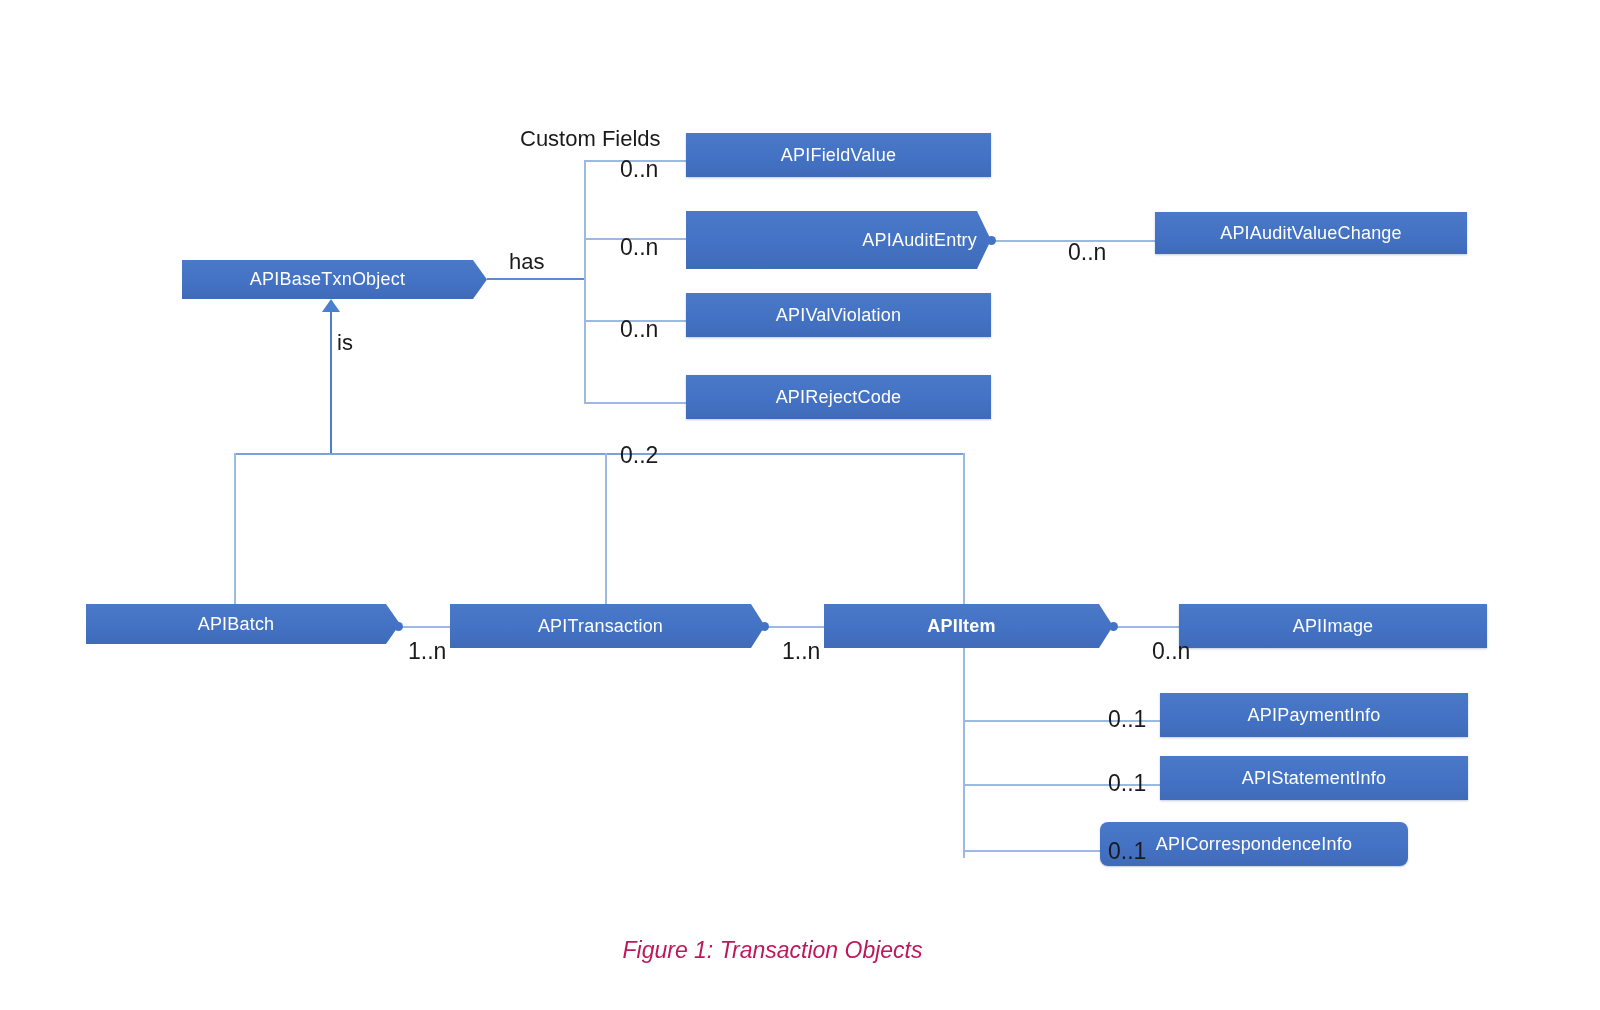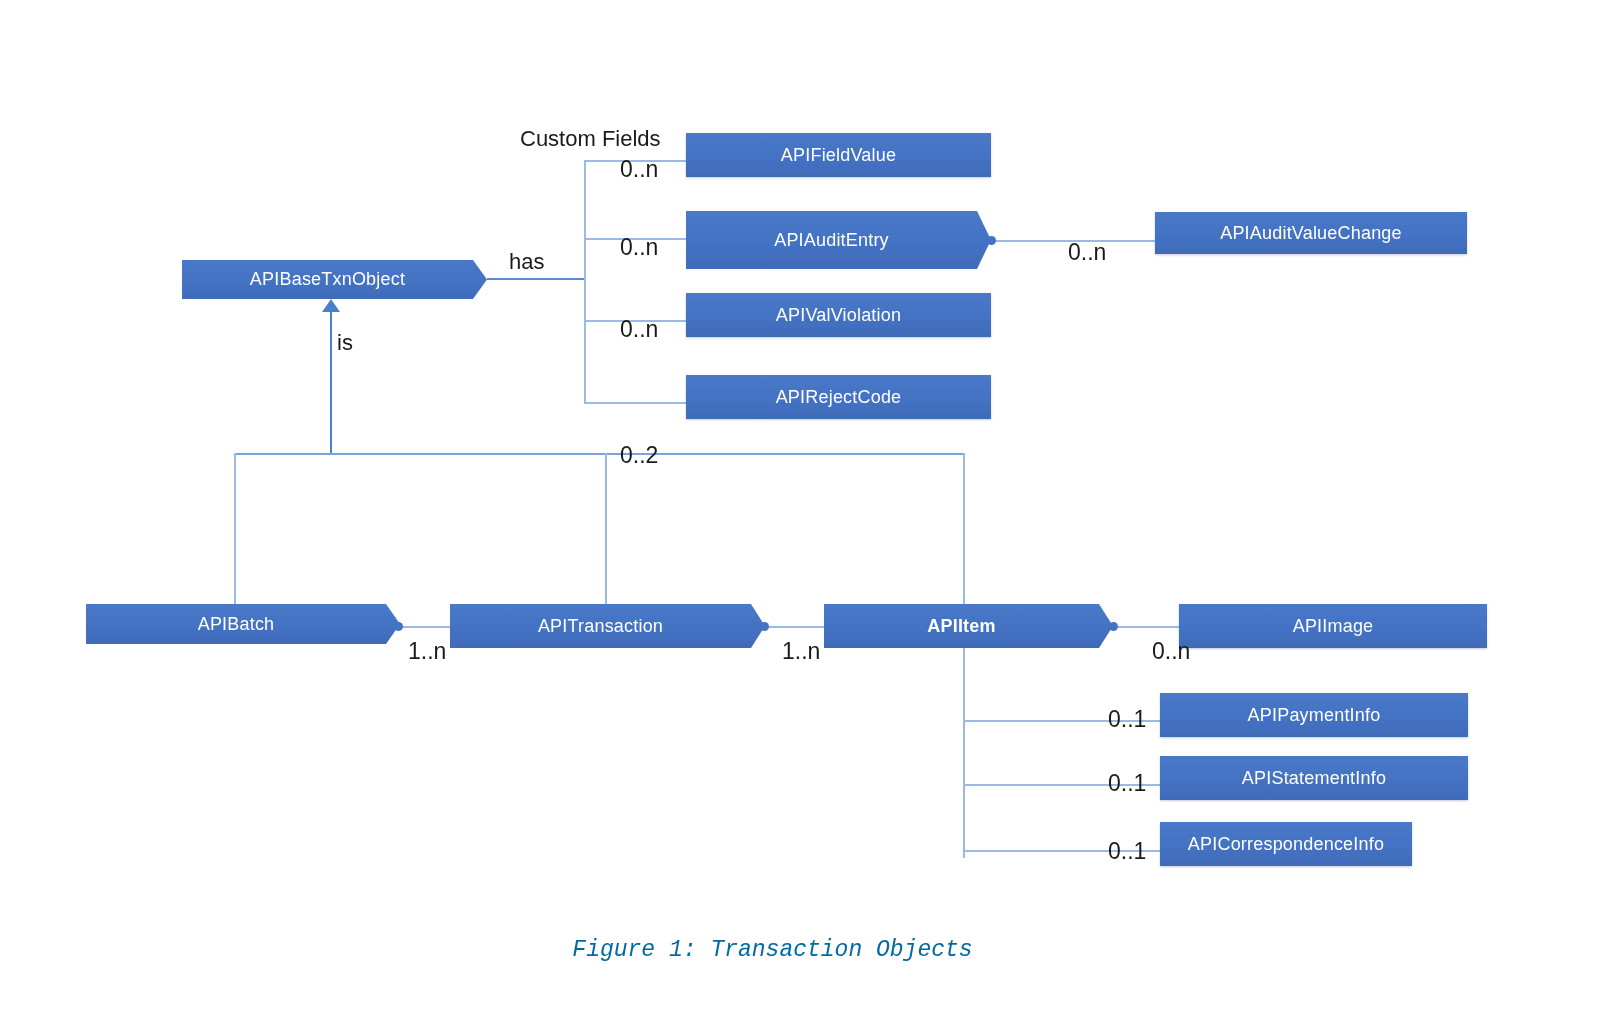--- a/index.html
+++ b/index.html
@@ -140,7 +140,7 @@
     <span>APIFieldValue</span>
   </div>
 
-  <div class="node chev" style="left:686px; top:211px; width:305px; height:58px;">
+  <div class="node chev" style="left:686px; top:211px; width:305px; height:58px;justify-content:flex-end;">
     <span>APIAuditEntry</span>
   </div>
 

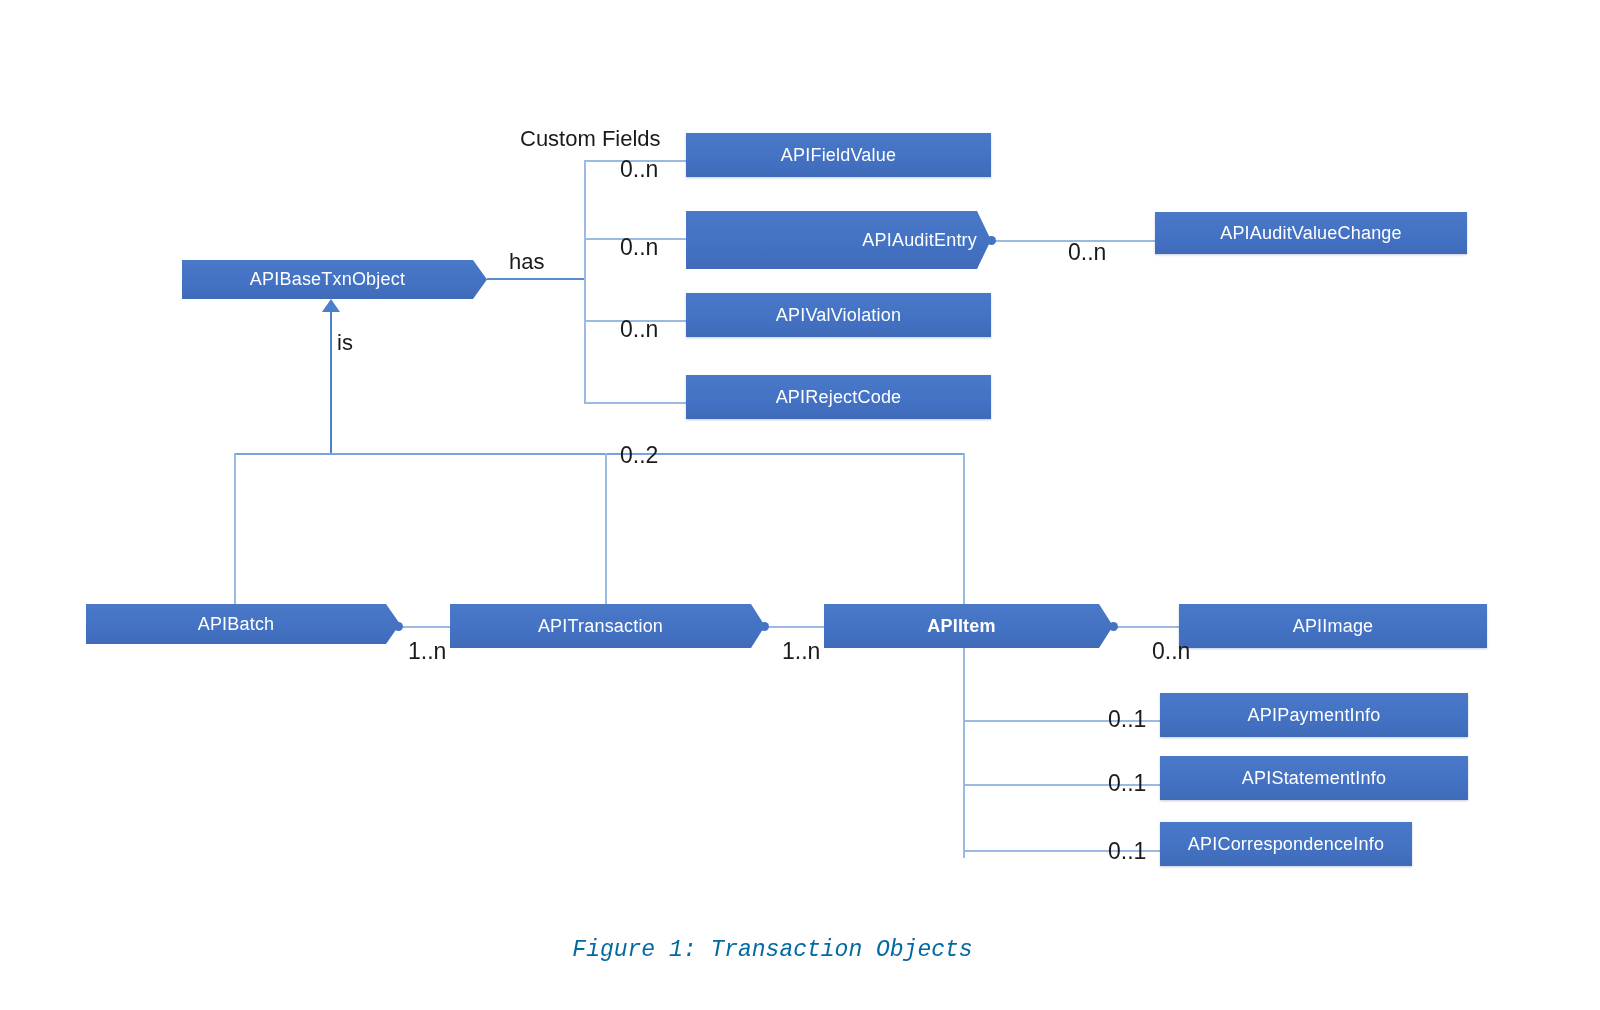--- a/index.html
+++ b/index.html
@@ -180,7 +180,7 @@
     <span>APIStatementInfo</span>
   </div>
 
-  <div class="node" style="left:1160px; top:822px; width:252px; height:44px;">
+  <div class="node" style="left:1100px; top:822px; width:308px; height:44px;border-radius:8px;">
     <span>APICorrespondenceInfo</span>
   </div>
 

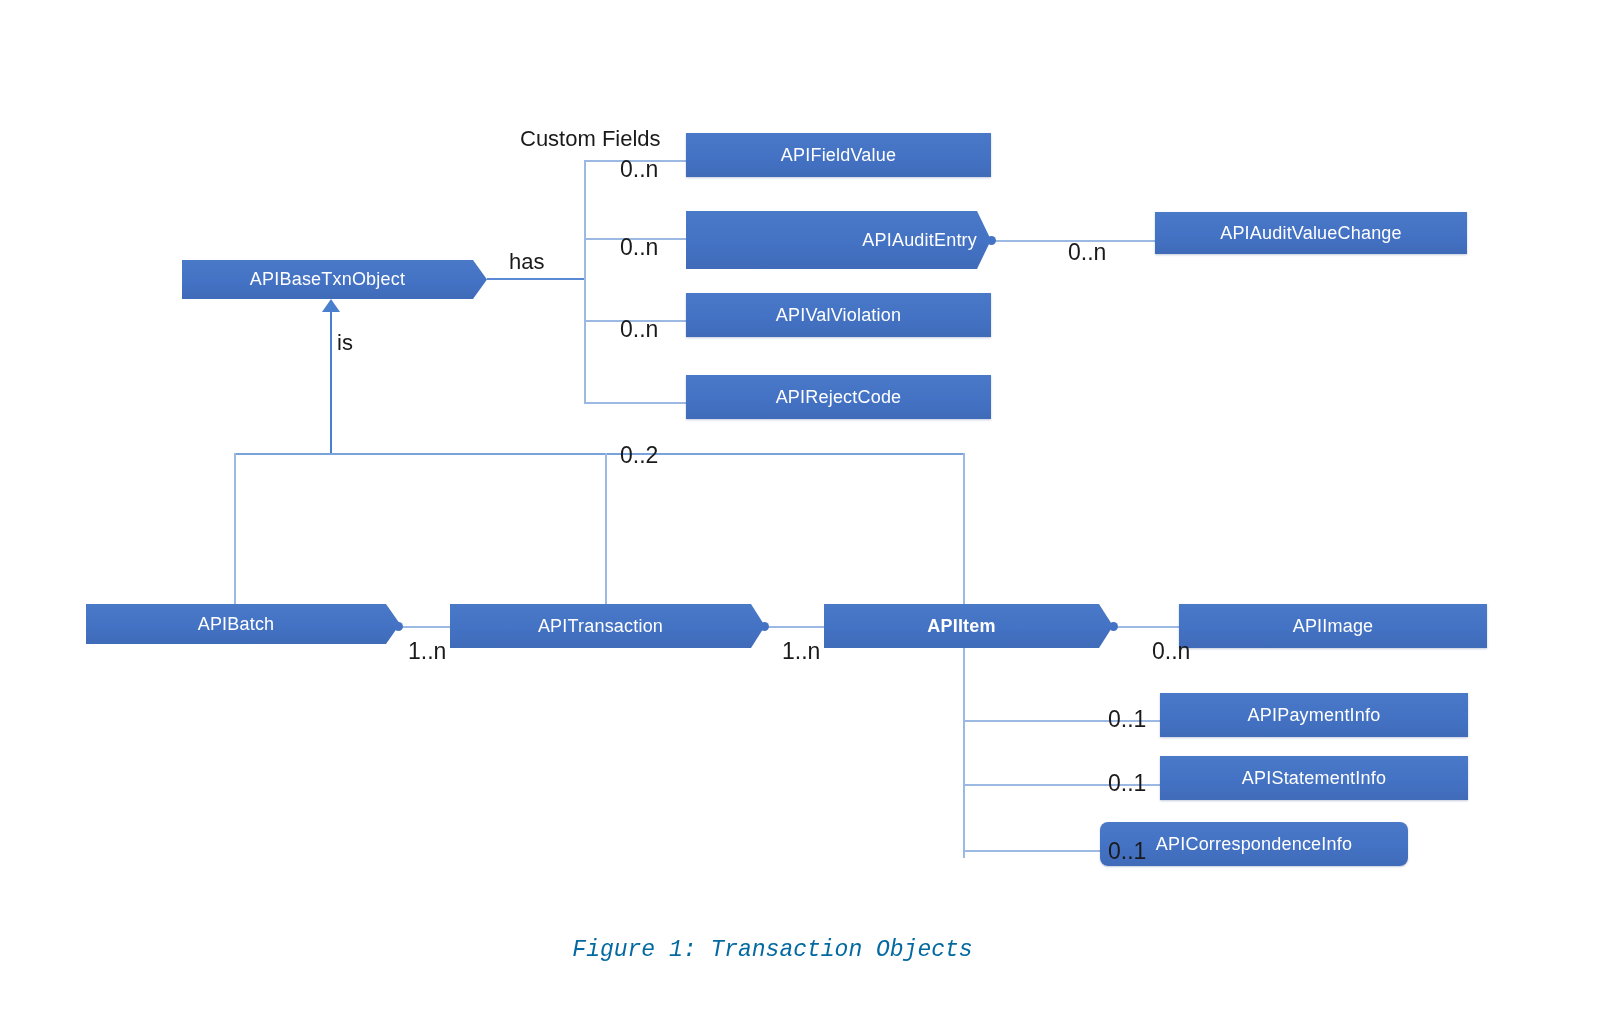--- a/index.html
+++ b/index.html
@@ -81,8 +81,8 @@
   }
   .caption {
     position: absolute;
-    color: #0369a1;
-    font-family: Liberation Mono, monospace;
+    color: #be185d;
+    font-family: Liberation Sans, sans-serif;
     font-style: italic;
     font-size: 23px;
     white-space: nowrap;

